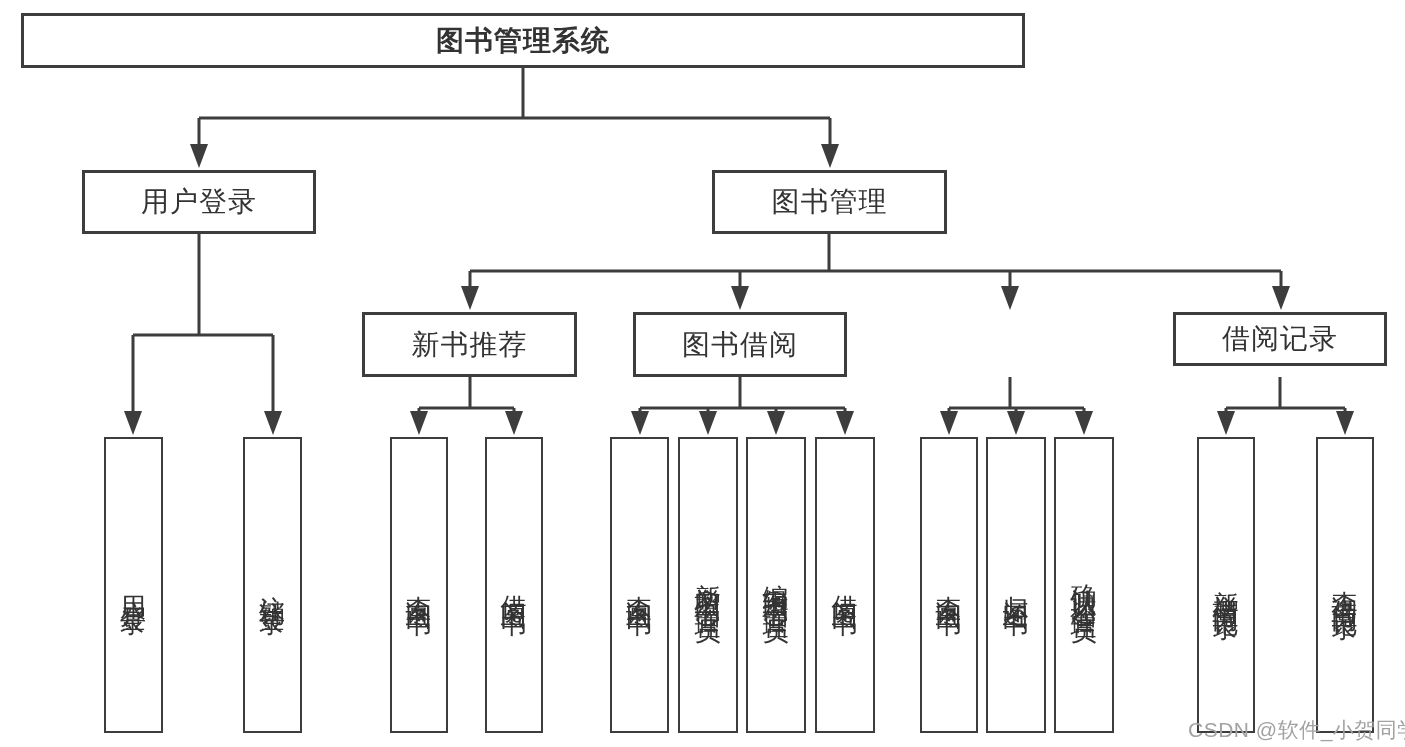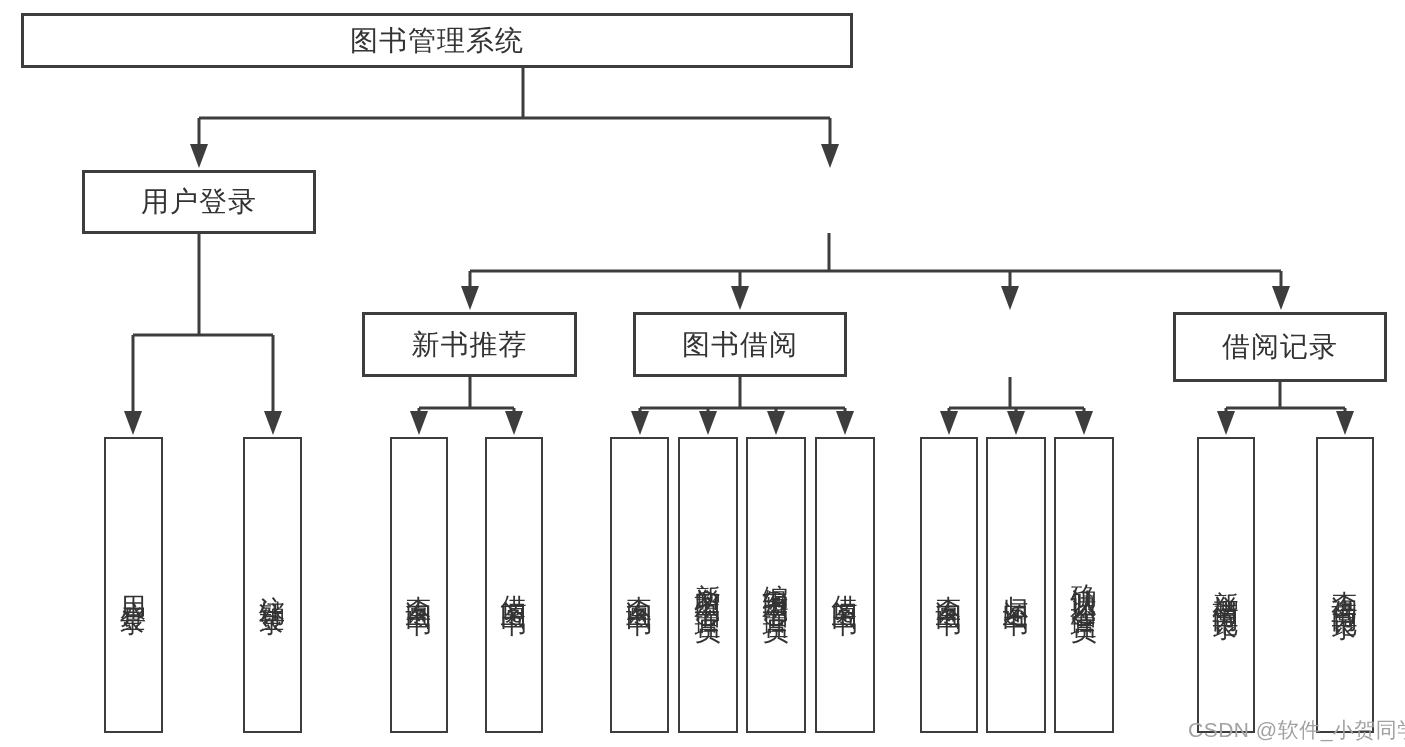--- a/index.html
+++ b/index.html
@@ -121,7 +121,7 @@
     </g>
   </svg>
 
-  <div class="node hnode" style="left:21px; top:13px; width:832px; height:55px;">
+  <div class="node hnode" style="left:21px; top:13px; width:1004px; height:55px;font-weight:bold;">
     <span class="label">图书管理系统</span>
   </div>
 

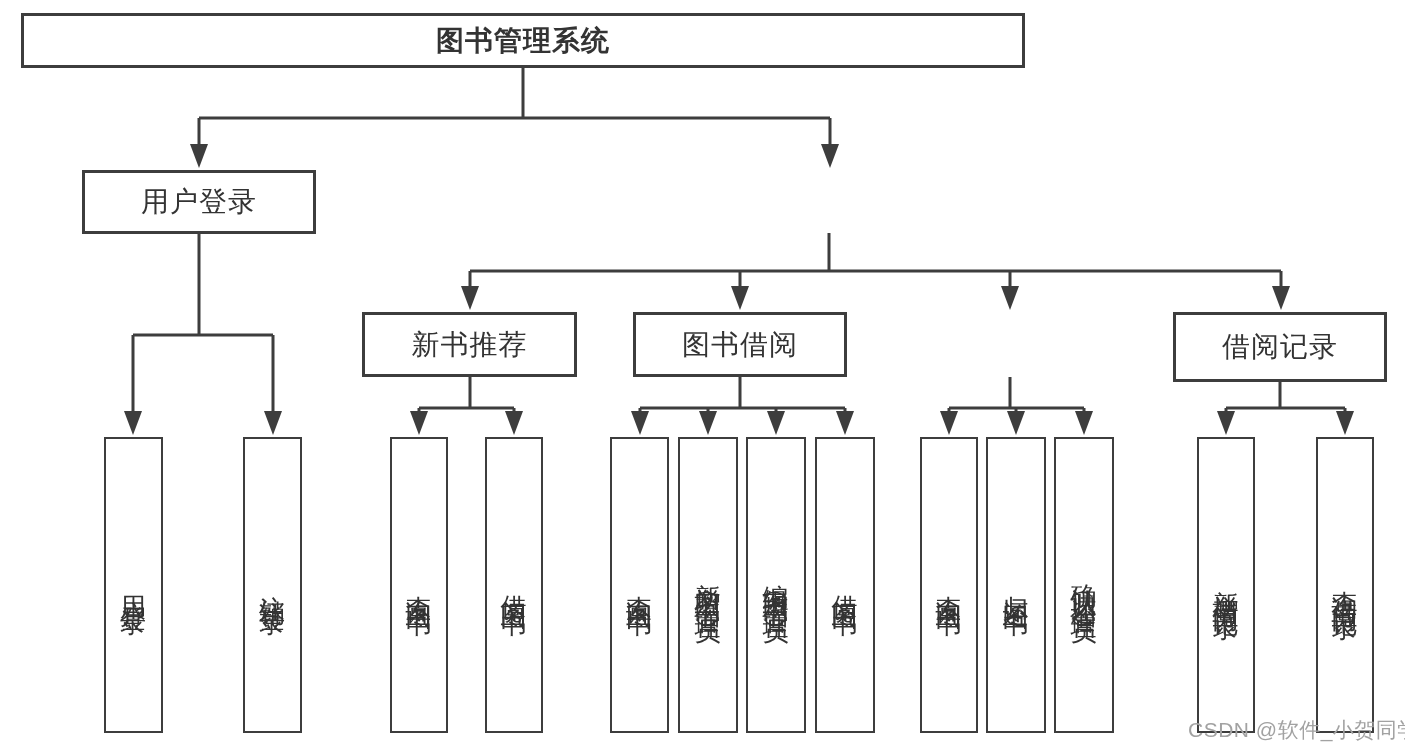--- a/index.html
+++ b/index.html
@@ -128,6 +128,9 @@
   <div class="node hnode" style="left:82px; top:170px; width:234px; height:64px;">
     <span class="label">用户登录</span>
   </div>
+  <div class="node hnode" style="left:712px; top:170px; width:235px; height:64px;">
+    <span class="label">图书管理</span>
+  </div>
 
   <div class="node hnode" style="left:362px; top:312px; width:215px; height:65px;">
     <span class="label">新书推荐</span>

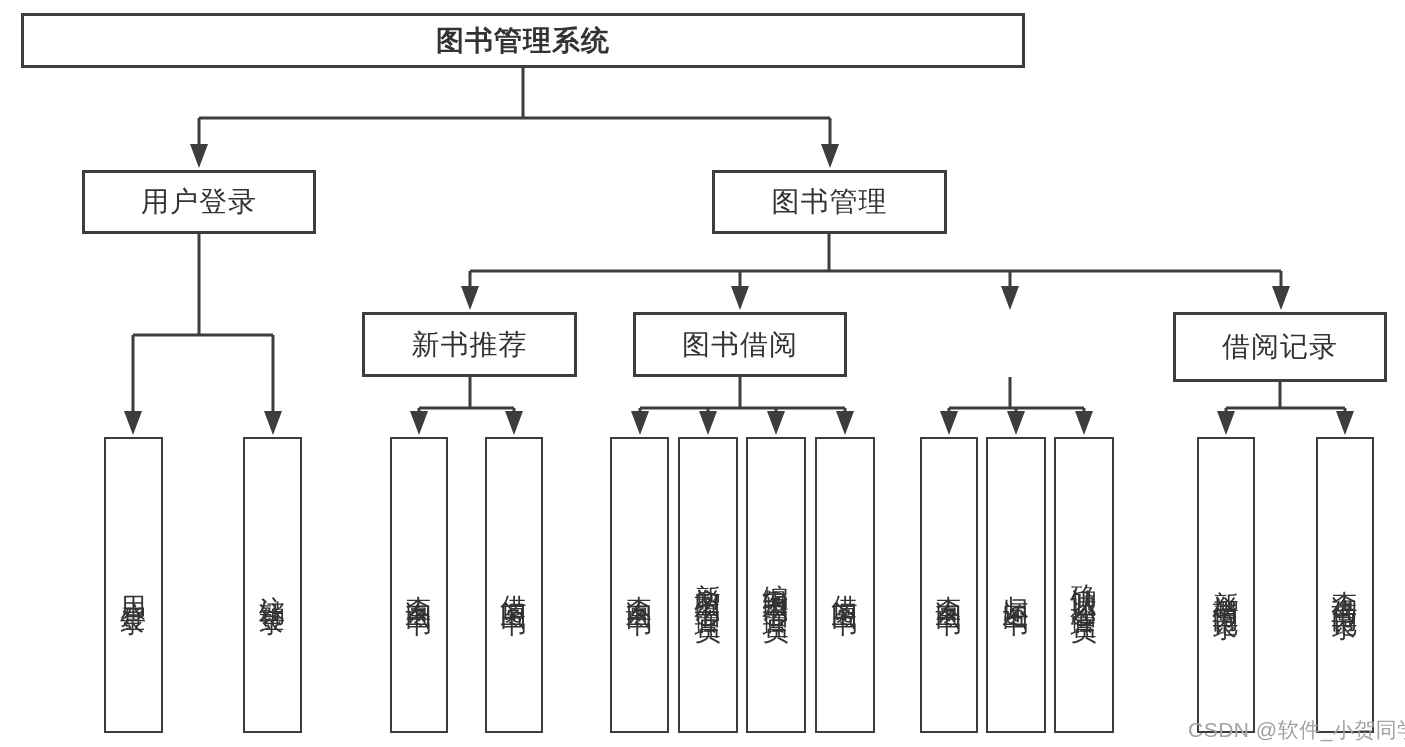--- a/index.html
+++ b/index.html
@@ -138,7 +138,7 @@
   <div class="node hnode" style="left:633px; top:312px; width:214px; height:65px;">
     <span class="label">图书借阅</span>
   </div>
-  <div class="node hnode" style="left:1173px; top:312px; width:214px; height:70px;">
+  <div class="node hnode" style="left:1173px; top:312px; width:214px; height:54px;">
     <span class="label">借阅记录</span>
   </div>
 

